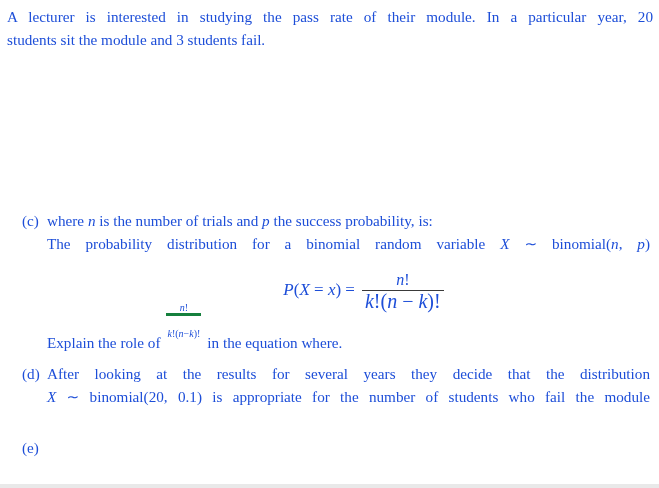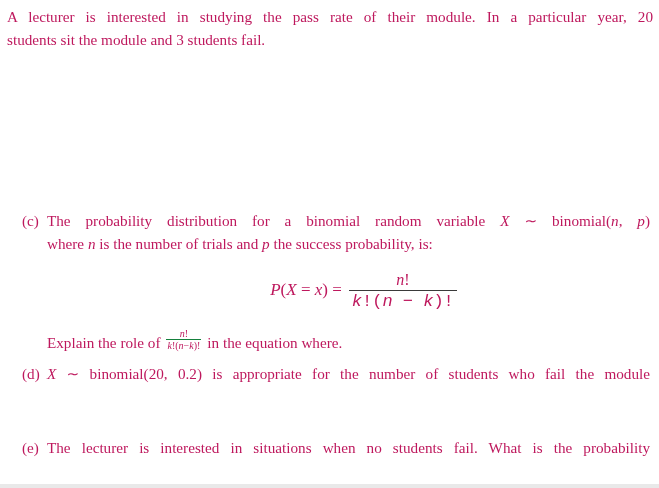--- a/index.html
+++ b/index.html
@@ -9,7 +9,7 @@
     width: 659px;
     height: 488px;
     background: #ffffff;
-    color: #be185d;
+    color: #1d4ed8;
     font-family: "Liberation Serif", serif;
     overflow: hidden;
   }

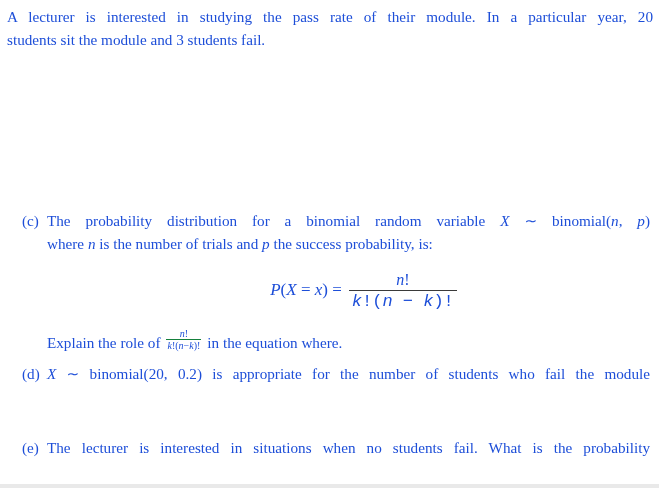--- a/index.html
+++ b/index.html
@@ -77,8 +77,8 @@
   <div class="part" style="top:209px;">
     <span class="part-label">(c)</span>
     <div class="part-text">
+        <div class="tex-line last"><span>where </span><span class="it">n</span><span> is the number of trials and </span><span class="it">p</span><span> the success probability, is:</span></div>
         <div class="tex-line"><span>The probability distribution for a binomial random variable </span><span class="it">X</span><span> ∼ binomial(</span><span class="it">n</span><span>, </span><span class="it">p</span><span>)</span></div>
-        <div class="tex-line last"><span>where </span><span class="it">n</span><span> is the number of trials and </span><span class="it">p</span><span> the success probability, is:</span></div>
       </div>
   </div>
 

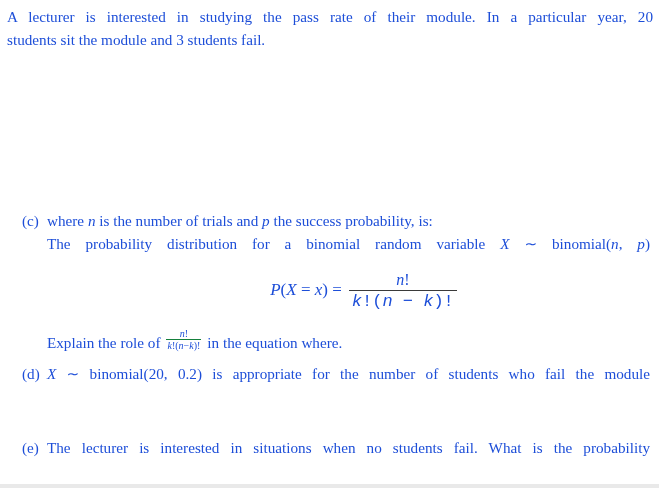--- a/index.html
+++ b/index.html
@@ -42,9 +42,8 @@
   .frac.disp { margin-left: 7px; }
   .frac.disp .num { font-size: 16px; line-height: 21px; padding: 0 3px; }
   .frac.disp .den {
-    font-size: 17px; line-height: 21px; padding: 0 3px;
+    font-size: 20px; line-height: 21px; padding: 0 3px;
     border-top: 1.4px solid #3a3a3a;
-    font-family: Liberation Mono, monospace;
   }
 
   

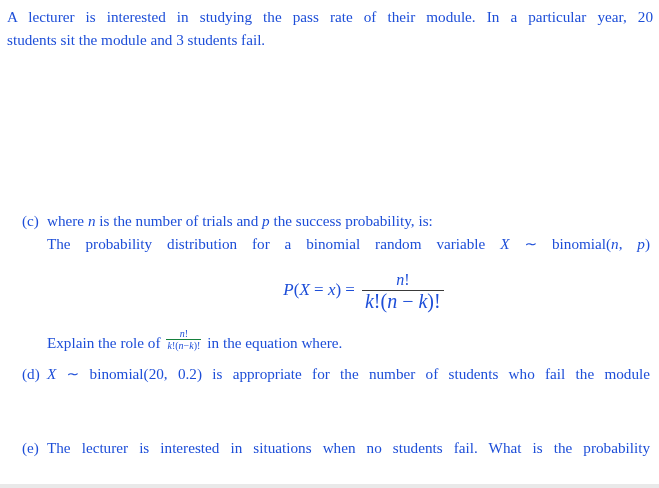--- a/index.html
+++ b/index.html
@@ -54,8 +54,8 @@
   }
   .frac.inline .num { font-size: 10px; line-height: 11px; padding: 0 2px; }
   .frac.inline .den {
-    font-size: 10px; line-height: 12px; padding: 0 1px;
-    border-top: 1px solid #15803d;
+    font-size: 10px; line-height: 12px; padding: 12px 1px;
+    border-top: 3px solid #15803d;
   }
 
   .bottom-strip {

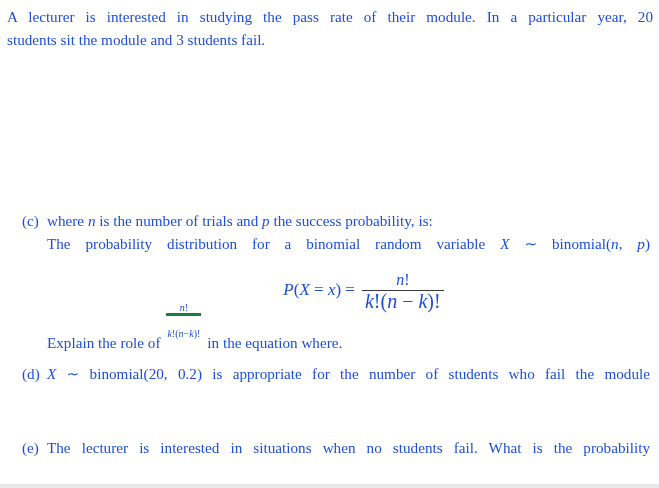--- a/index.html
+++ b/index.html
@@ -101,6 +101,7 @@
   <div class="part" style="top:362px;">
     <span class="part-label">(d)</span>
     <div class="part-text">
+        <div class="tex-line"><span>After looking at the results for several years they decide that the distribution</span></div>
         <div class="tex-line"><span class="it">X</span><span> ∼ binomial(20, 0.2) is appropriate for the number of students who fail the module</span></div>
       </div>
   </div>

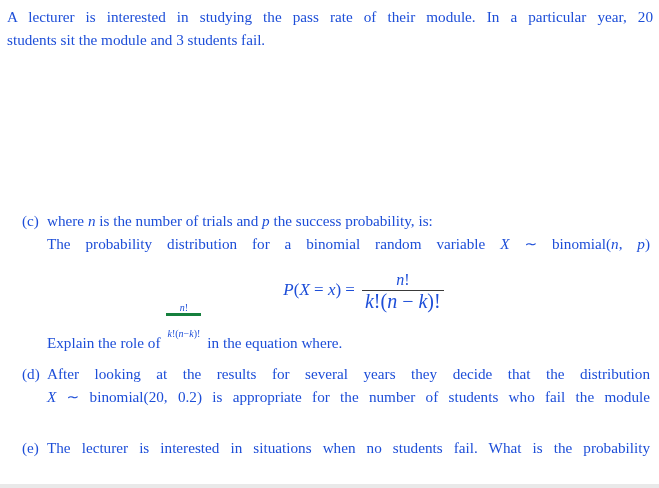--- a/index.html
+++ b/index.html
@@ -102,7 +102,7 @@
     <span class="part-label">(d)</span>
     <div class="part-text">
         <div class="tex-line"><span>After looking at the results for several years they decide that the distribution</span></div>
-        <div class="tex-line"><span class="it">X</span><span> ∼ binomial(20, 0.2) is appropriate for the number of students who fail the module</span></div>
+        <div class="tex-line"><span class="it">X</span><span> ∼ binomial(20, 0.1) is appropriate for the number of students who fail the module</span></div>
       </div>
   </div>
 

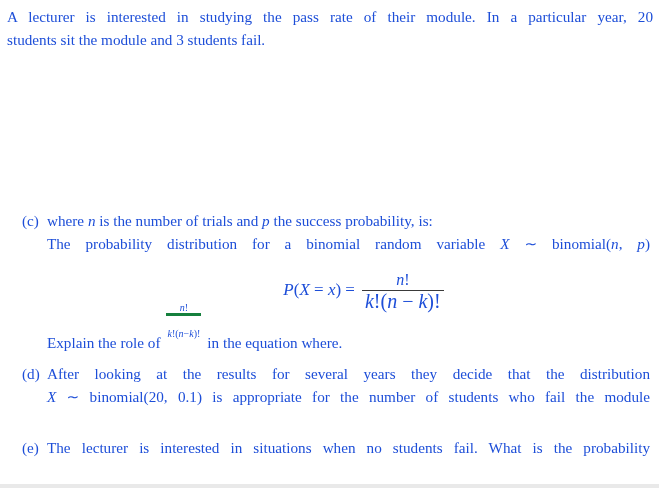--- a/index.html
+++ b/index.html
@@ -109,7 +109,6 @@
   <div class="part" style="top:436px;">
     <span class="part-label">(e)</span>
     <div class="part-text">
-        <div class="tex-line"><span>The lecturer is interested in situations when no students fail. What is the probability</span></div>
       </div>
   </div>
 

